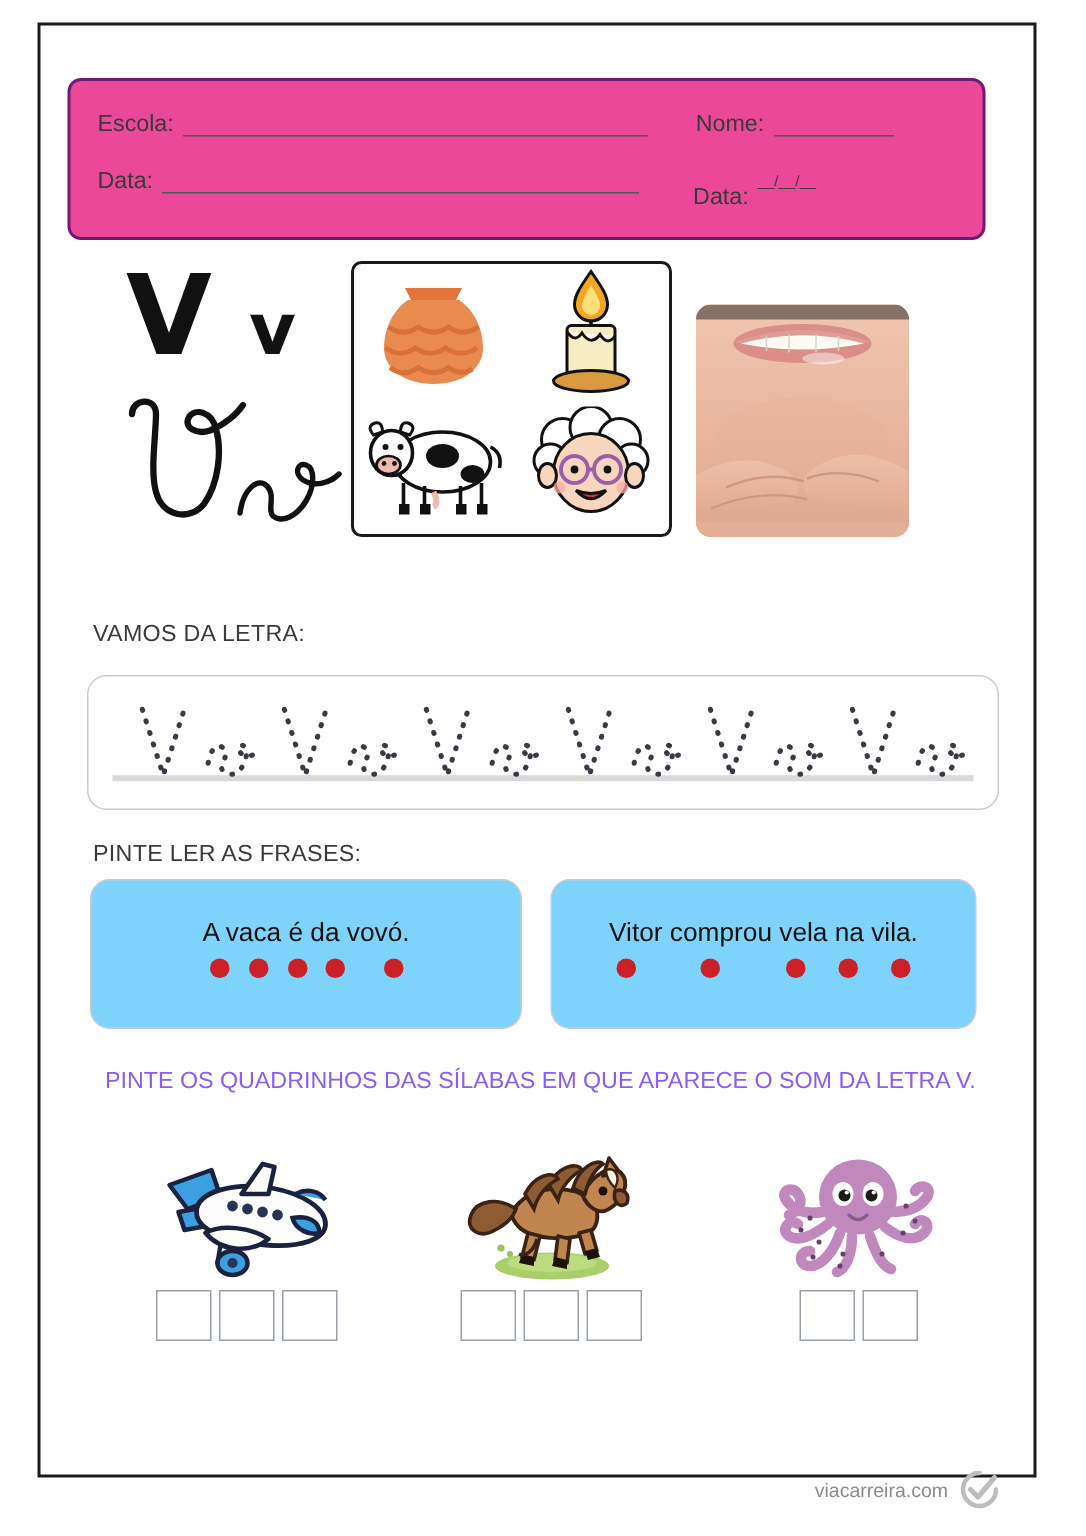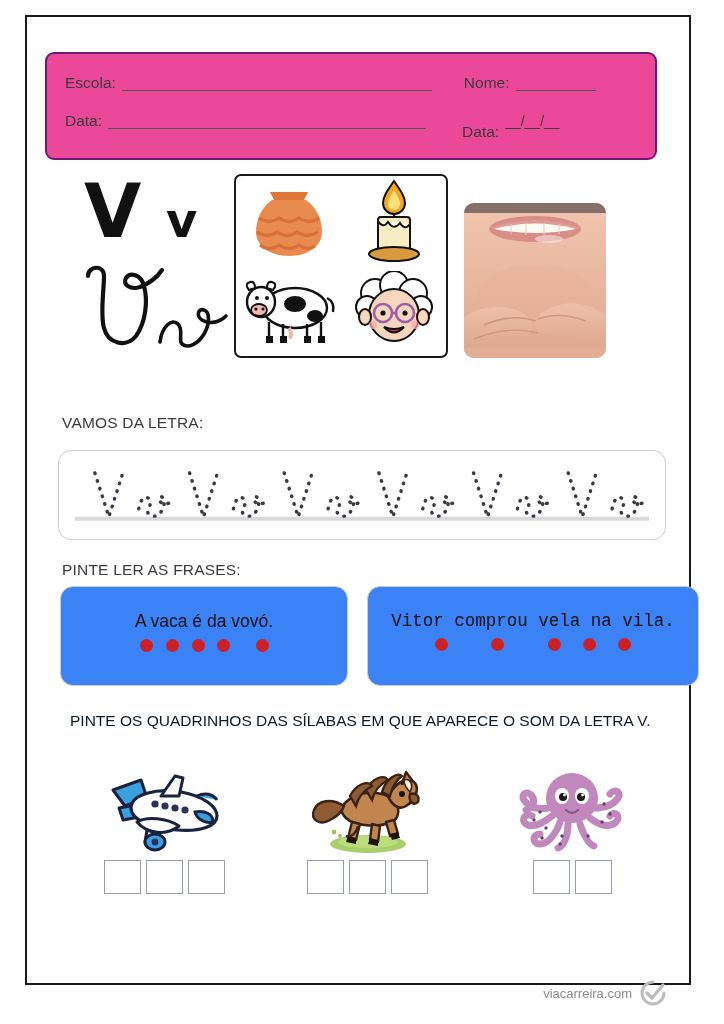--- a/index.html
+++ b/index.html
@@ -58,7 +58,7 @@
     height: 14px;
   }
   .ident-dateblank {
-    font-size: 14px;
+    font-size: 10px;
     color: #3a3a3a;
     letter-spacing: 0px;
     white-space: nowrap;

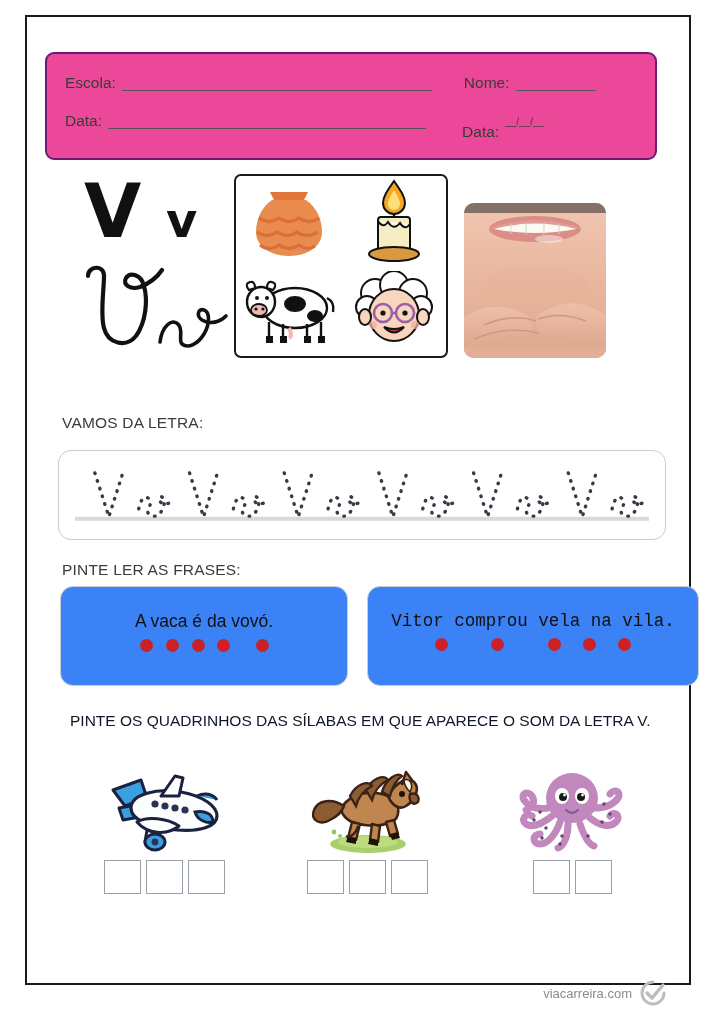--- a/index.html
+++ b/index.html
@@ -159,7 +159,7 @@
     border: 1.6px solid #c9ccd1;
     border-radius: 13px;
     box-sizing: border-box;
-    background: #3b82f6;
+    background: #7dd3fc;
   }
   #frase-card-1 { left: 60px;  width: 288px; }
   #frase-card-2 { left: 367px; width: 332px; font-family: Liberation Mono, monospace; }

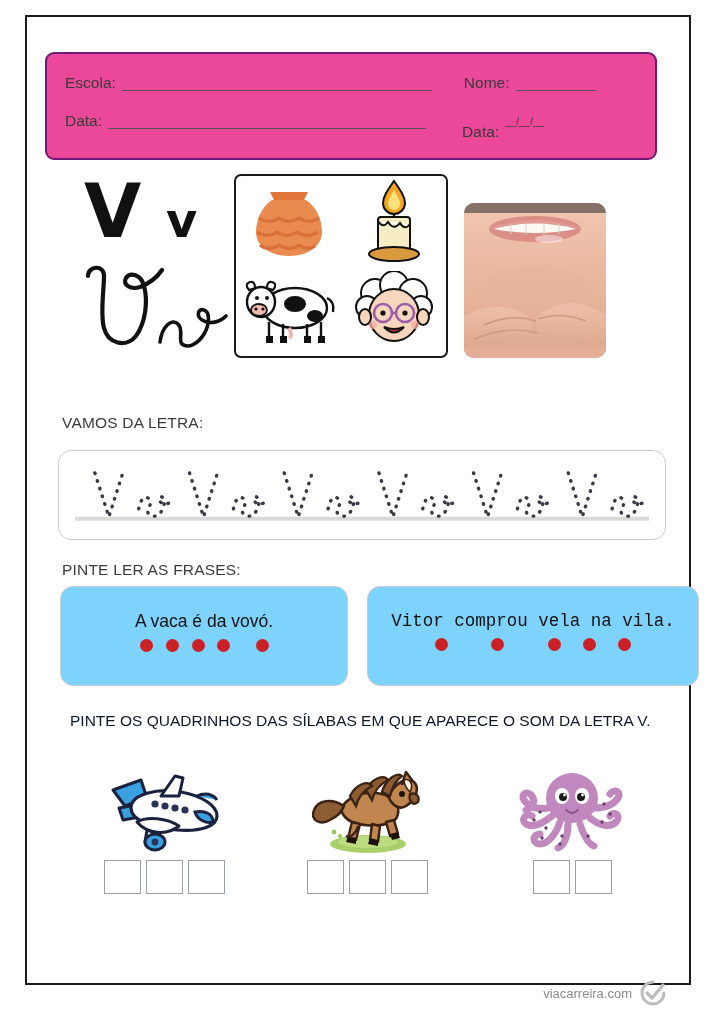--- a/index.html
+++ b/index.html
@@ -162,7 +162,7 @@
     background: #7dd3fc;
   }
   #frase-card-1 { left: 60px;  width: 288px; }
-  #frase-card-2 { left: 367px; width: 332px; font-family: Liberation Mono, monospace; }
+  #frase-card-2 { left: 367px; width: 284px; }
   .frase-inner {
     position: absolute;
     left: 0; right: 0;

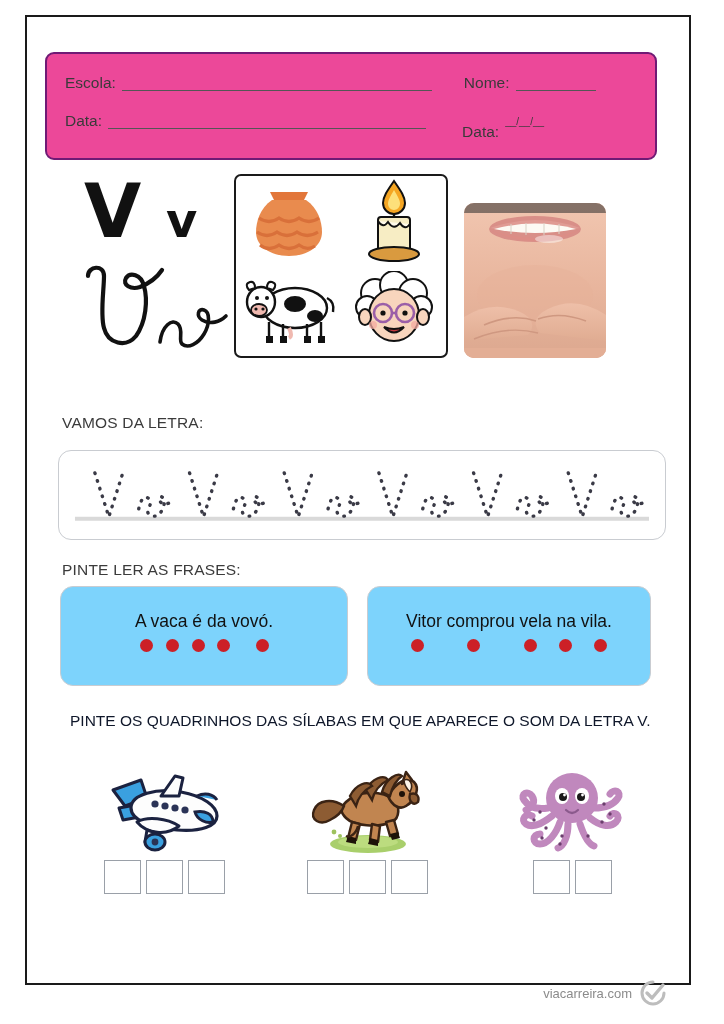--- a/index.html
+++ b/index.html
@@ -195,7 +195,7 @@
     width: 590px;
     font-size: 15.5px;
     line-height: 25px;
-    color: #0f172a;
+    color: #8b5cf6;
   }
 
   

